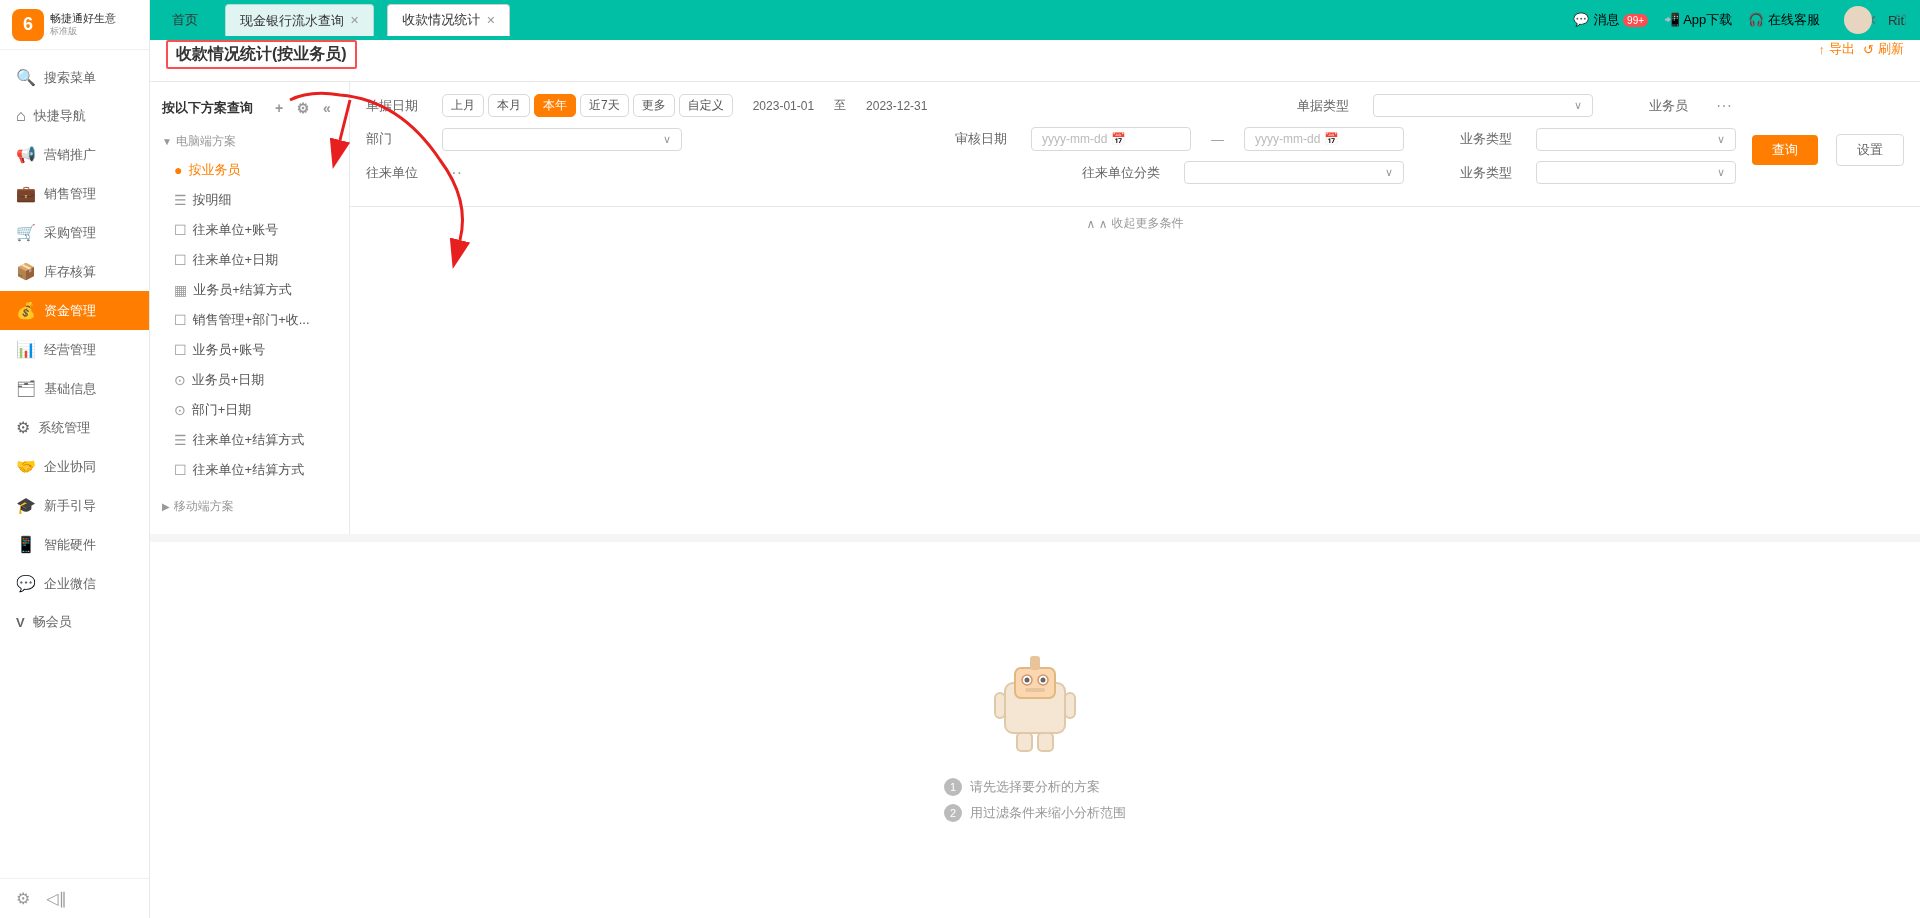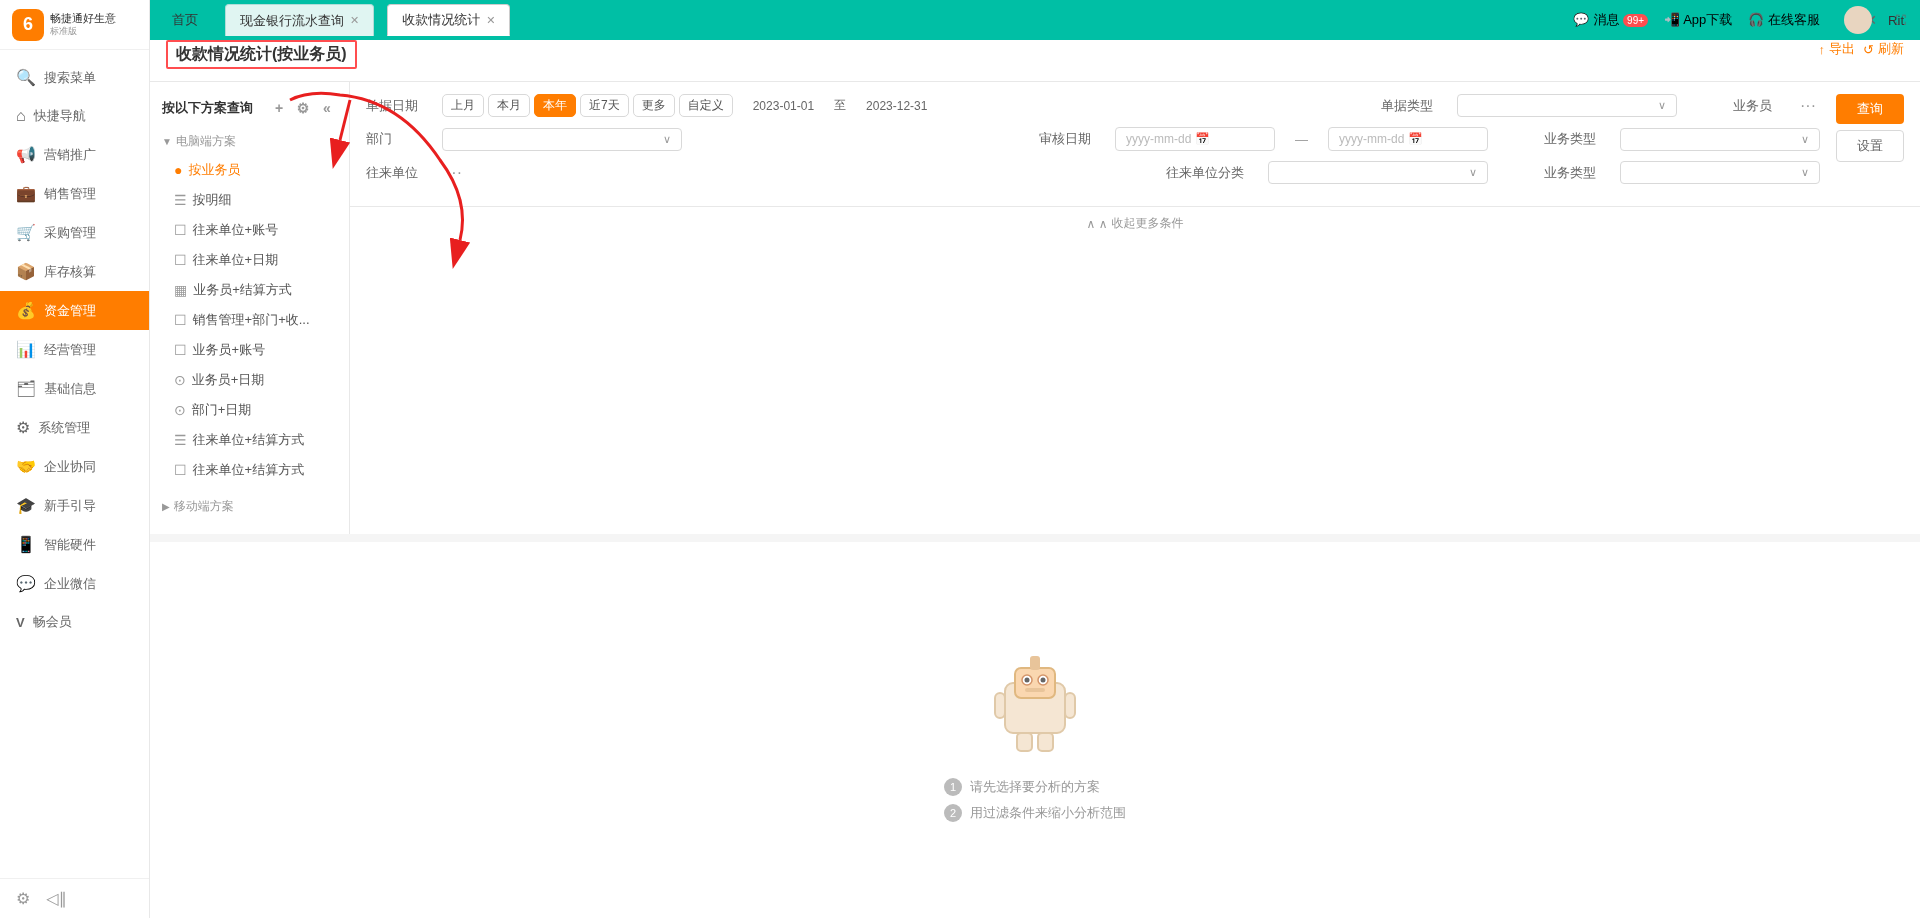--- a/index.html
+++ b/index.html
@@ -315,9 +315,10 @@
     
     .query-buttons {
       display: flex;
-      flex-direction: column;
-      gap: 6px;
+      flex-direction: row;
+      gap: 18px;
       padding: 12px 16px 0 0;
+      align-items: center;
     }
     .query-btn {
       background: #ff7d00;

